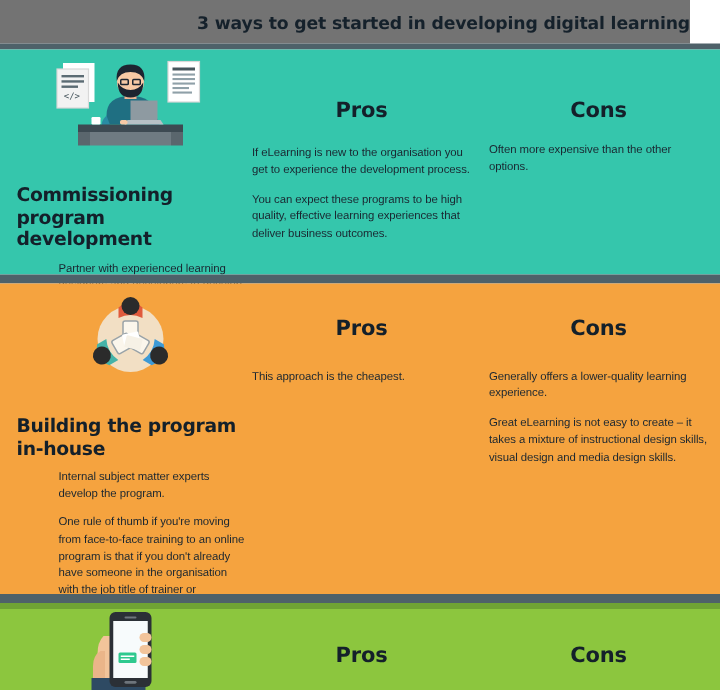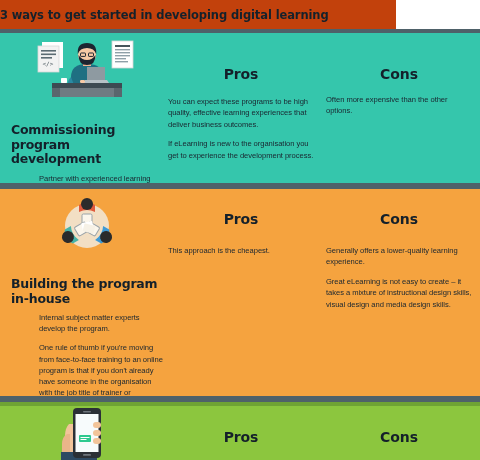--- a/index.html
+++ b/index.html
@@ -23,12 +23,12 @@
   .header-bar {
     position: absolute;
     left: 0; top: 0;
-    width: 396px;
+    width: 460px;
     height: 29px;
-    background: #c2410c;
+    background: #737373;
     display: flex;
     align-items: center;
-    justify-content: flex-start;
+    justify-content: flex-end;
   }
   .header-title {
     font-family: "DejaVu Sans", sans-serif;

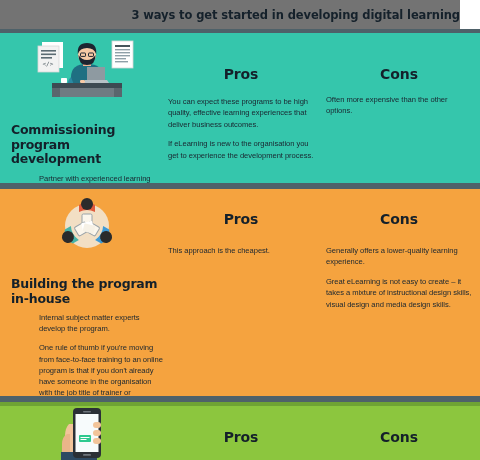--- a/index.html
+++ b/index.html
@@ -203,8 +203,8 @@
     </div>
     <div class="pc-col pros" style="top:63px;">
       <div class="pc-body">
+        <p>If eLearning is new to the organisation you get to experience the development process.</p>
         <p>You can expect these programs to be high quality, effective learning experiences that deliver business outcomes.</p>
-        <p>If eLearning is new to the organisation you get to experience the development process.</p>
       </div>
     </div>
 

